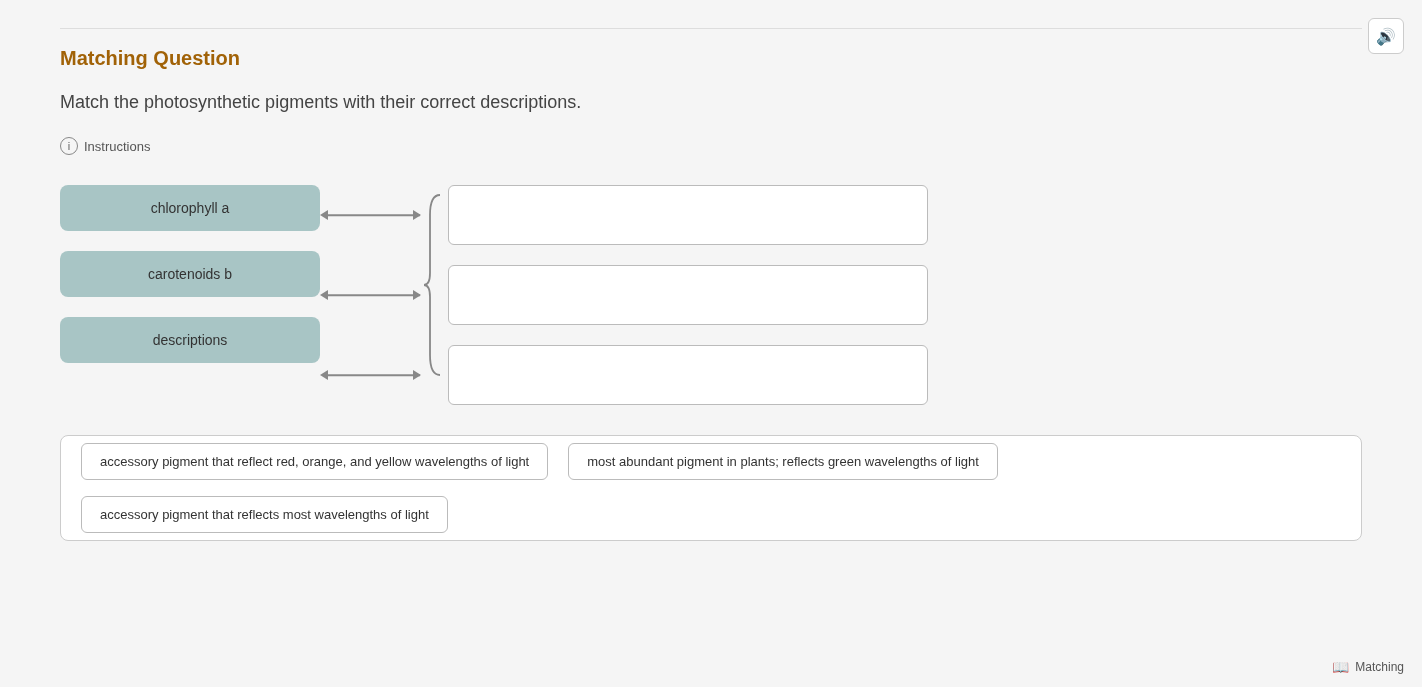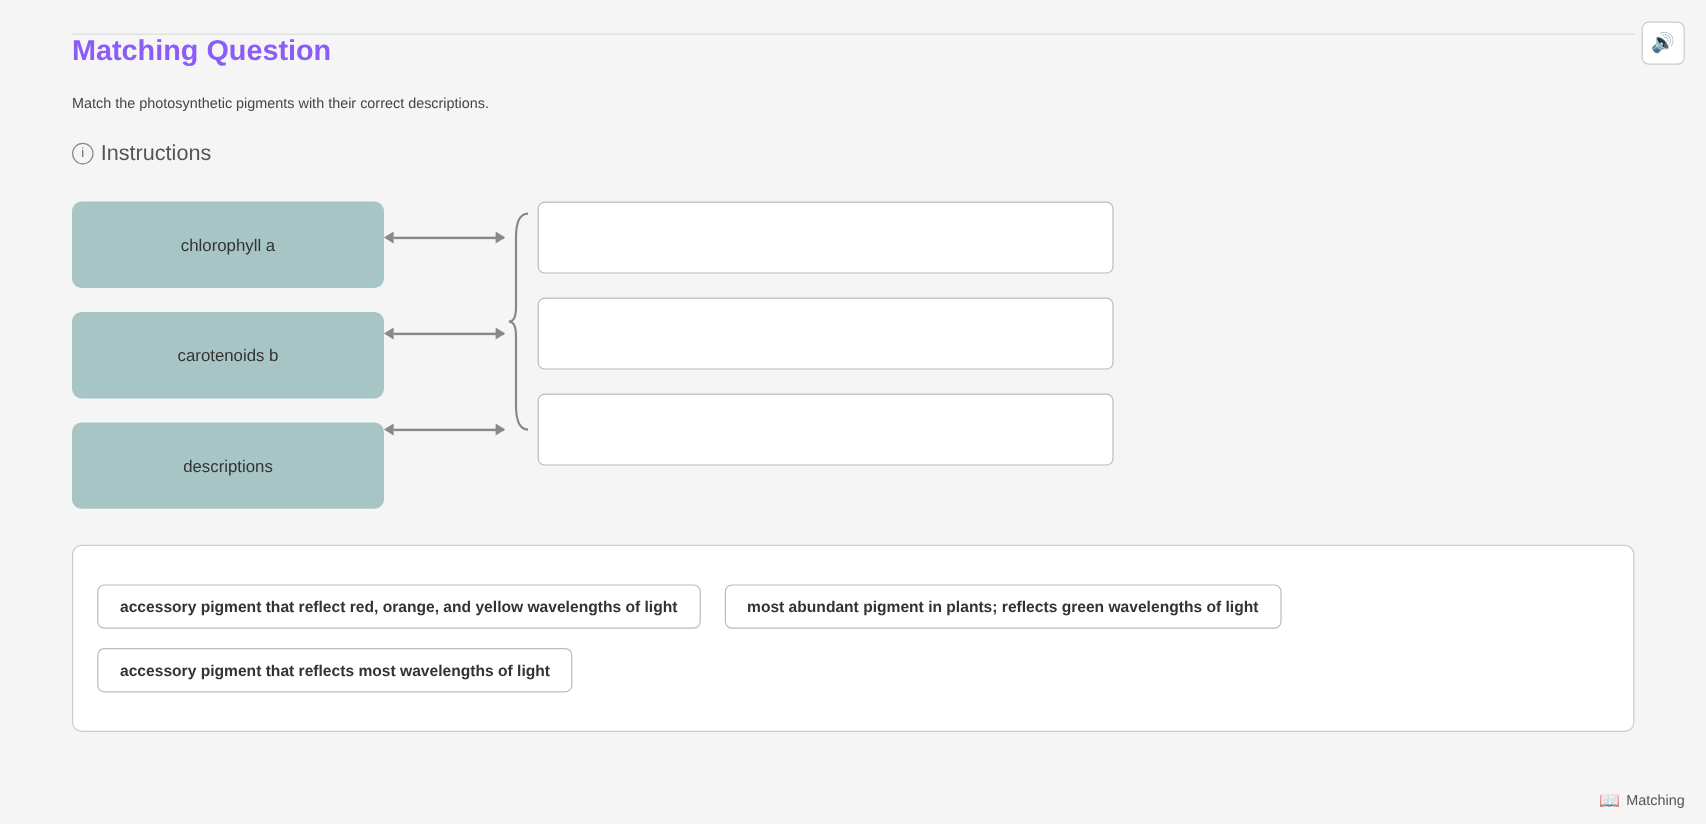--- a/index.html
+++ b/index.html
@@ -25,12 +25,13 @@
       position: relative;
     }
     .question-title {
-      font-size: 24px;
+      font-size: 20px;
       font-weight: 600;
-      color: #8b5cf6;
+      color: #a16207;
       margin-bottom: 12px;
       padding-bottom: 10px;
       border-top: 1px solid #ddd;
+      padding-top: 18px;
     }
     .question-instruction {
       font-size: 12px;

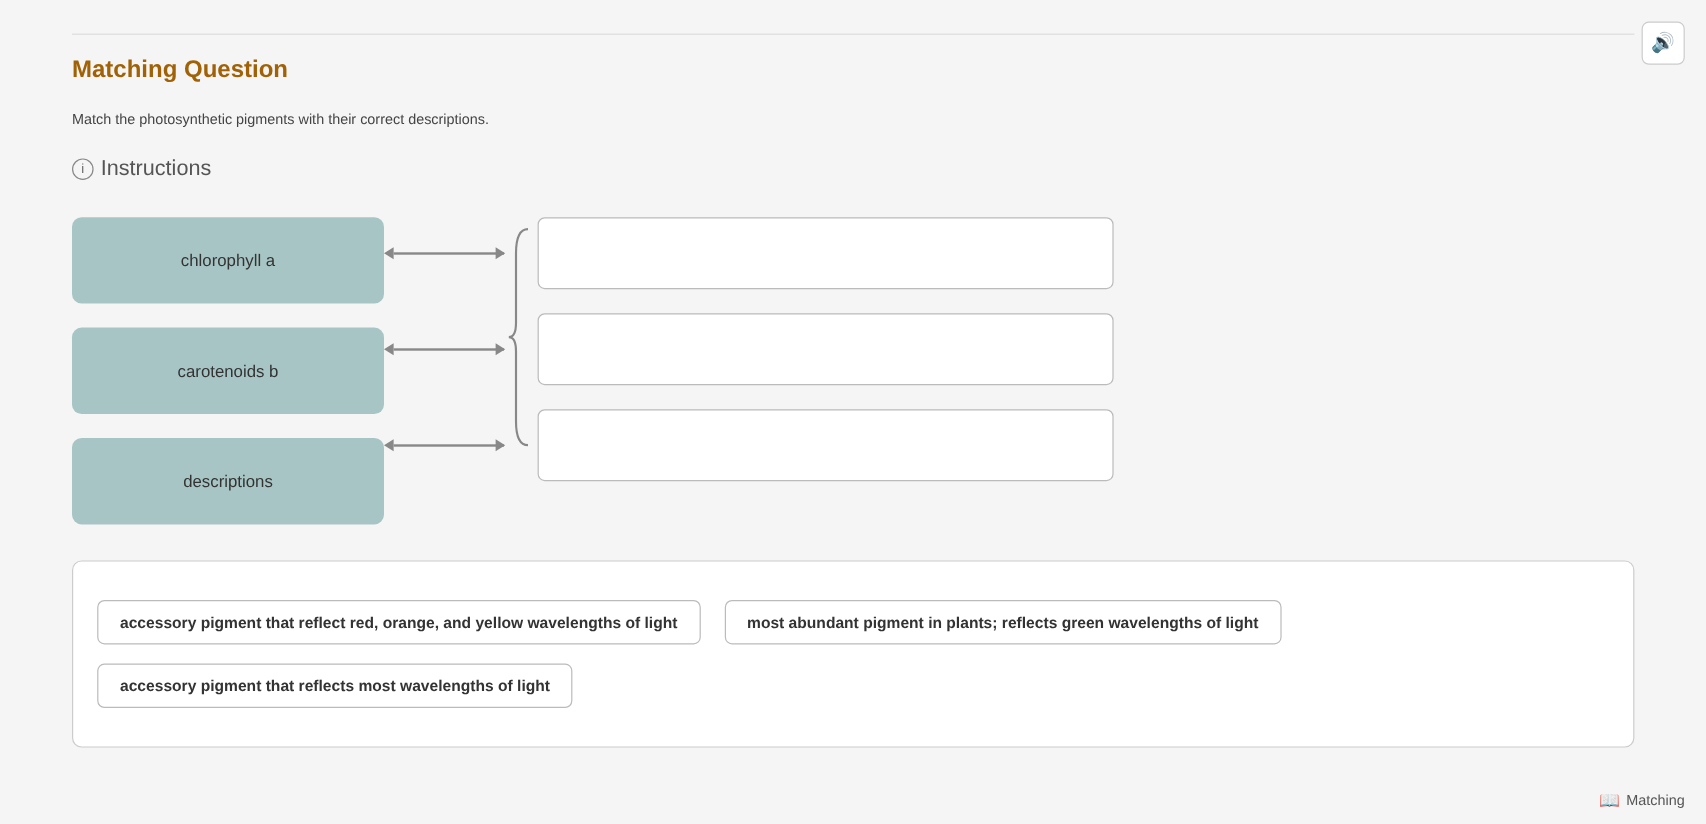--- a/index.html
+++ b/index.html
@@ -34,7 +34,7 @@
       padding-top: 18px;
     }
     .question-instruction {
-      font-size: 12px;
+      font-size: 18px;
       color: #444;
       margin-bottom: 24px;
       margin-top: 10px;

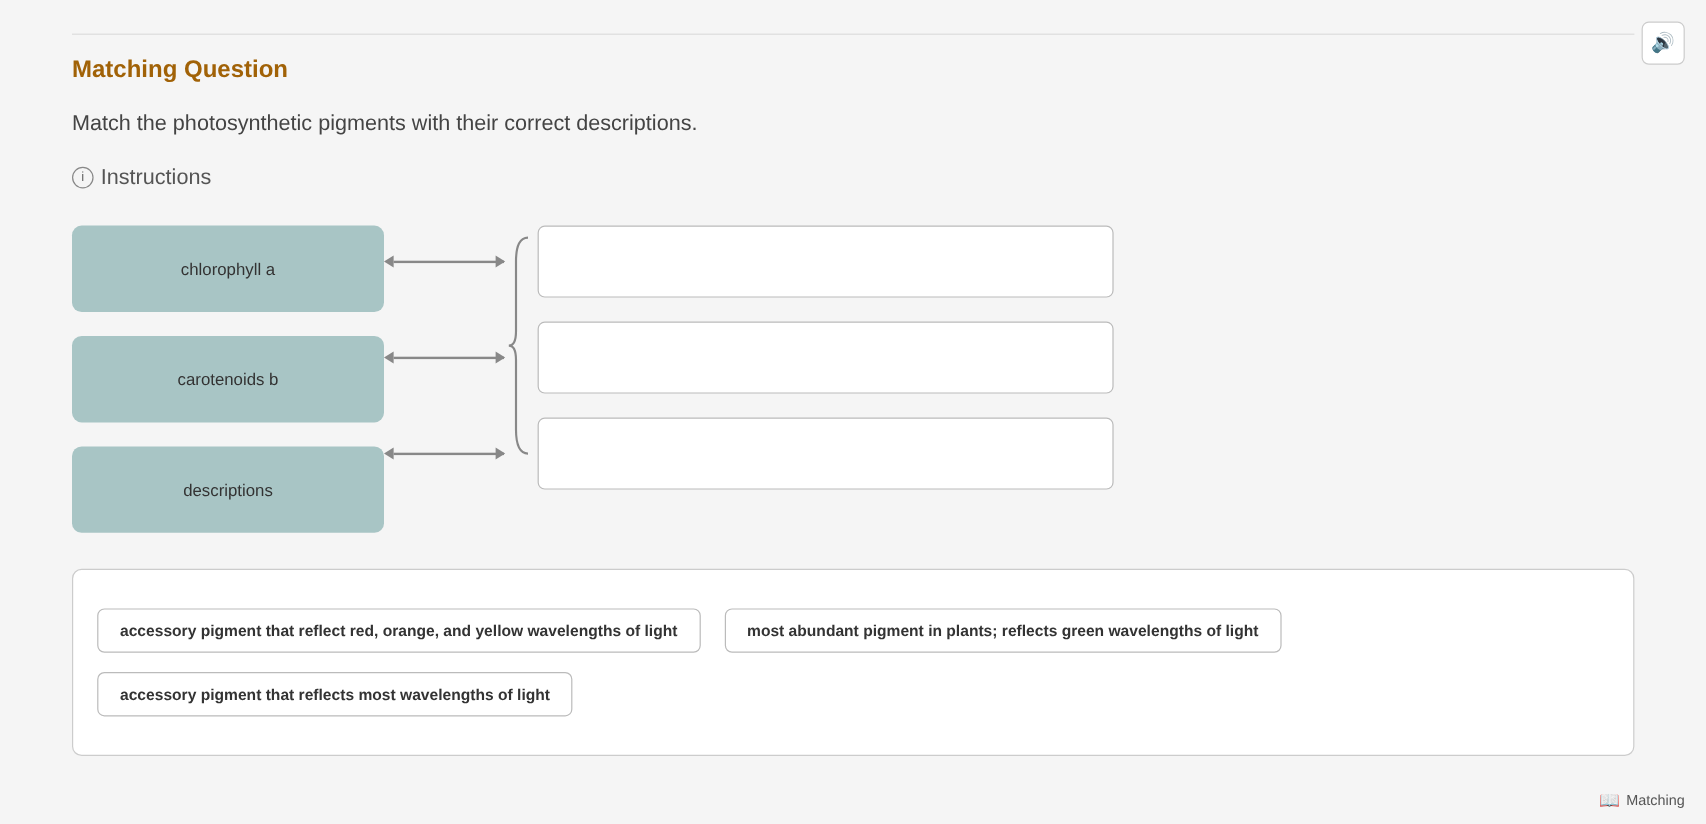--- a/index.html
+++ b/index.html
@@ -58,7 +58,7 @@
       flex-shrink: 0;
     }
     .instructions-label {
-      font-size: 18px;
+      font-size: 13px;
       color: #555;
     }
     .matching-area {

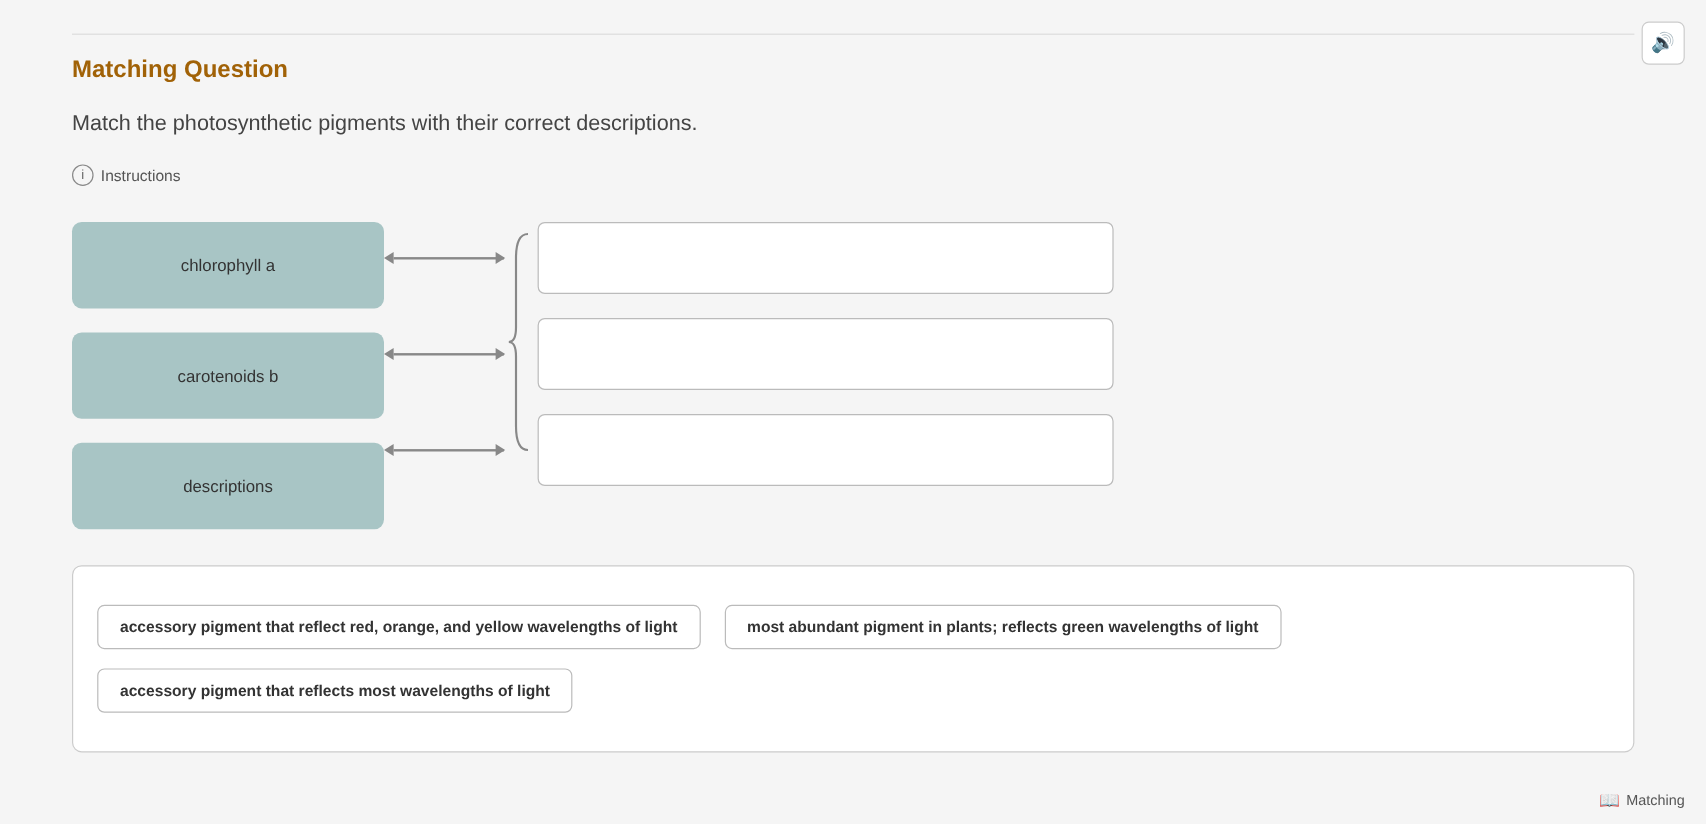--- a/index.html
+++ b/index.html
@@ -76,7 +76,7 @@
       background: #a8c5c5;
       border-radius: 8px;
       width: 260px;
-      height: 72px;
+      height: 46px;
       display: flex;
       align-items: center;
       justify-content: center;

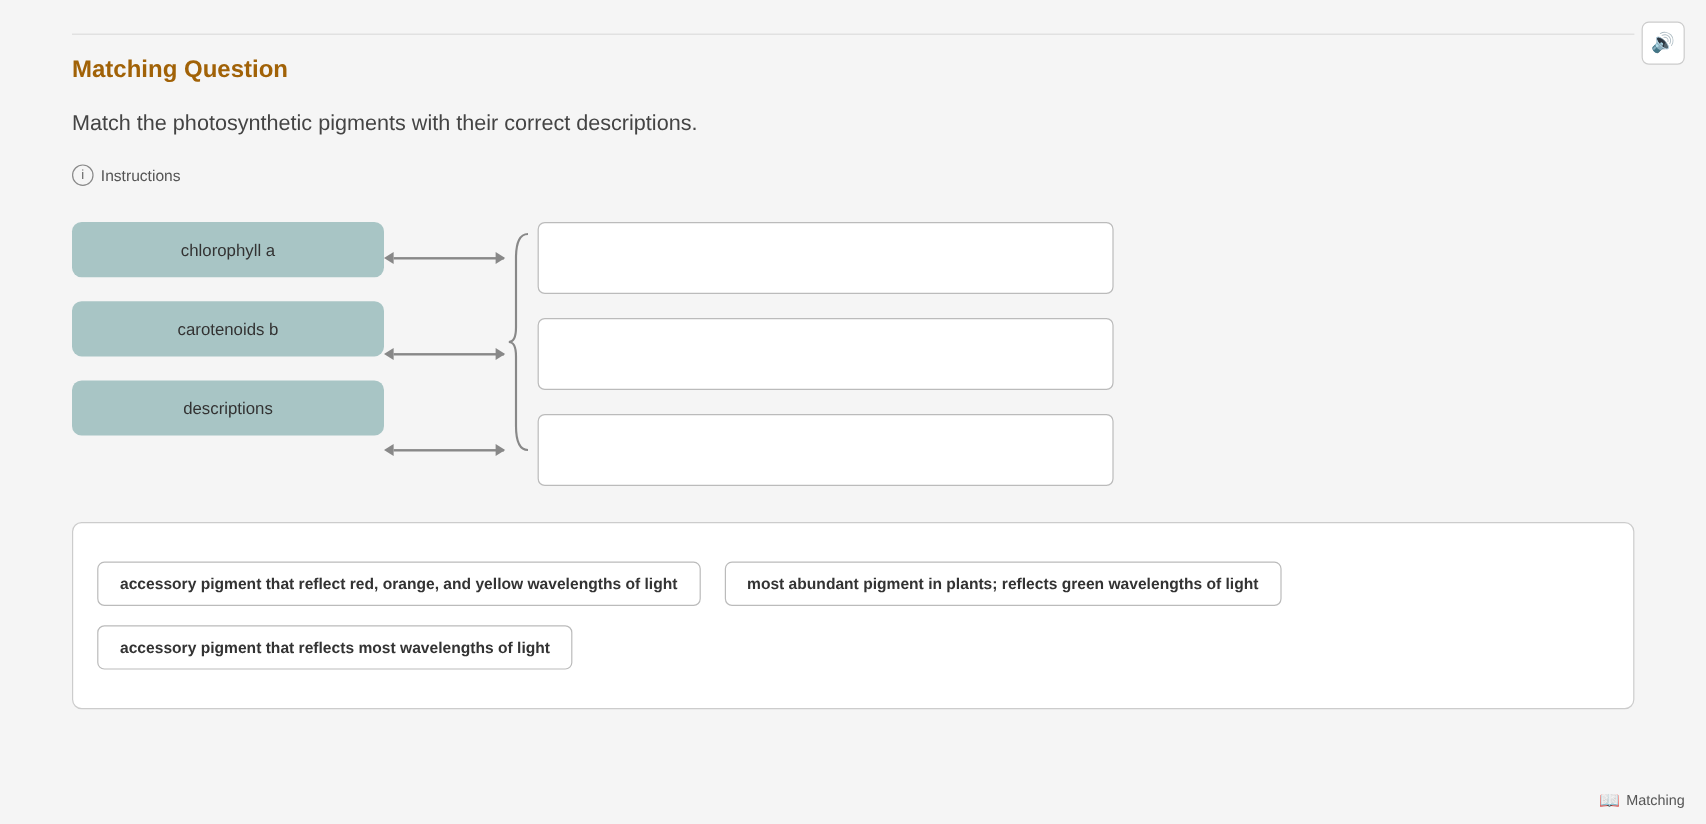--- a/index.html
+++ b/index.html
@@ -100,9 +100,8 @@
       background: #fff;
       border: 1px solid #ccc;
       border-radius: 8px;
-      padding: 32px 20px;
+      padding: 7px 20px;
       margin: 0 0 16px 0;
-      font-weight: bold;
     }
     .answer-row {
       display: flex;

